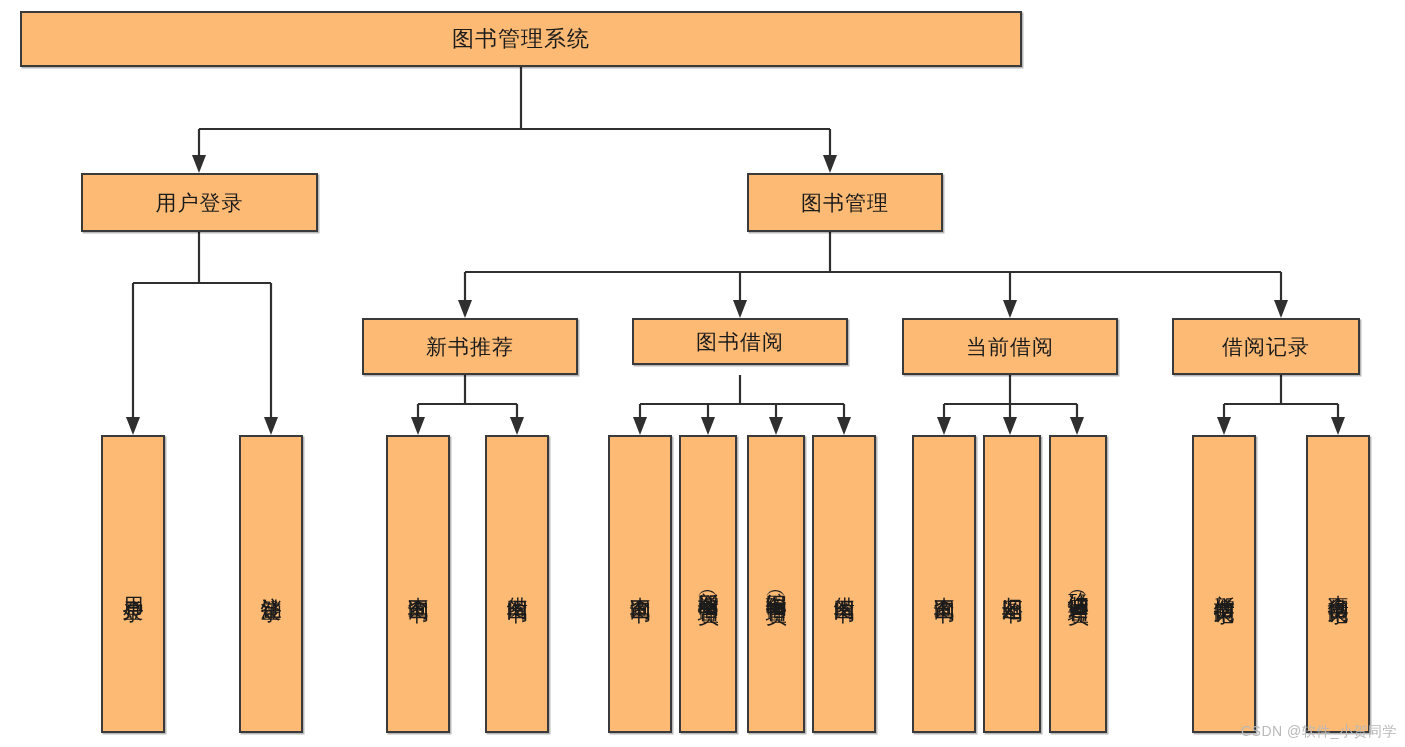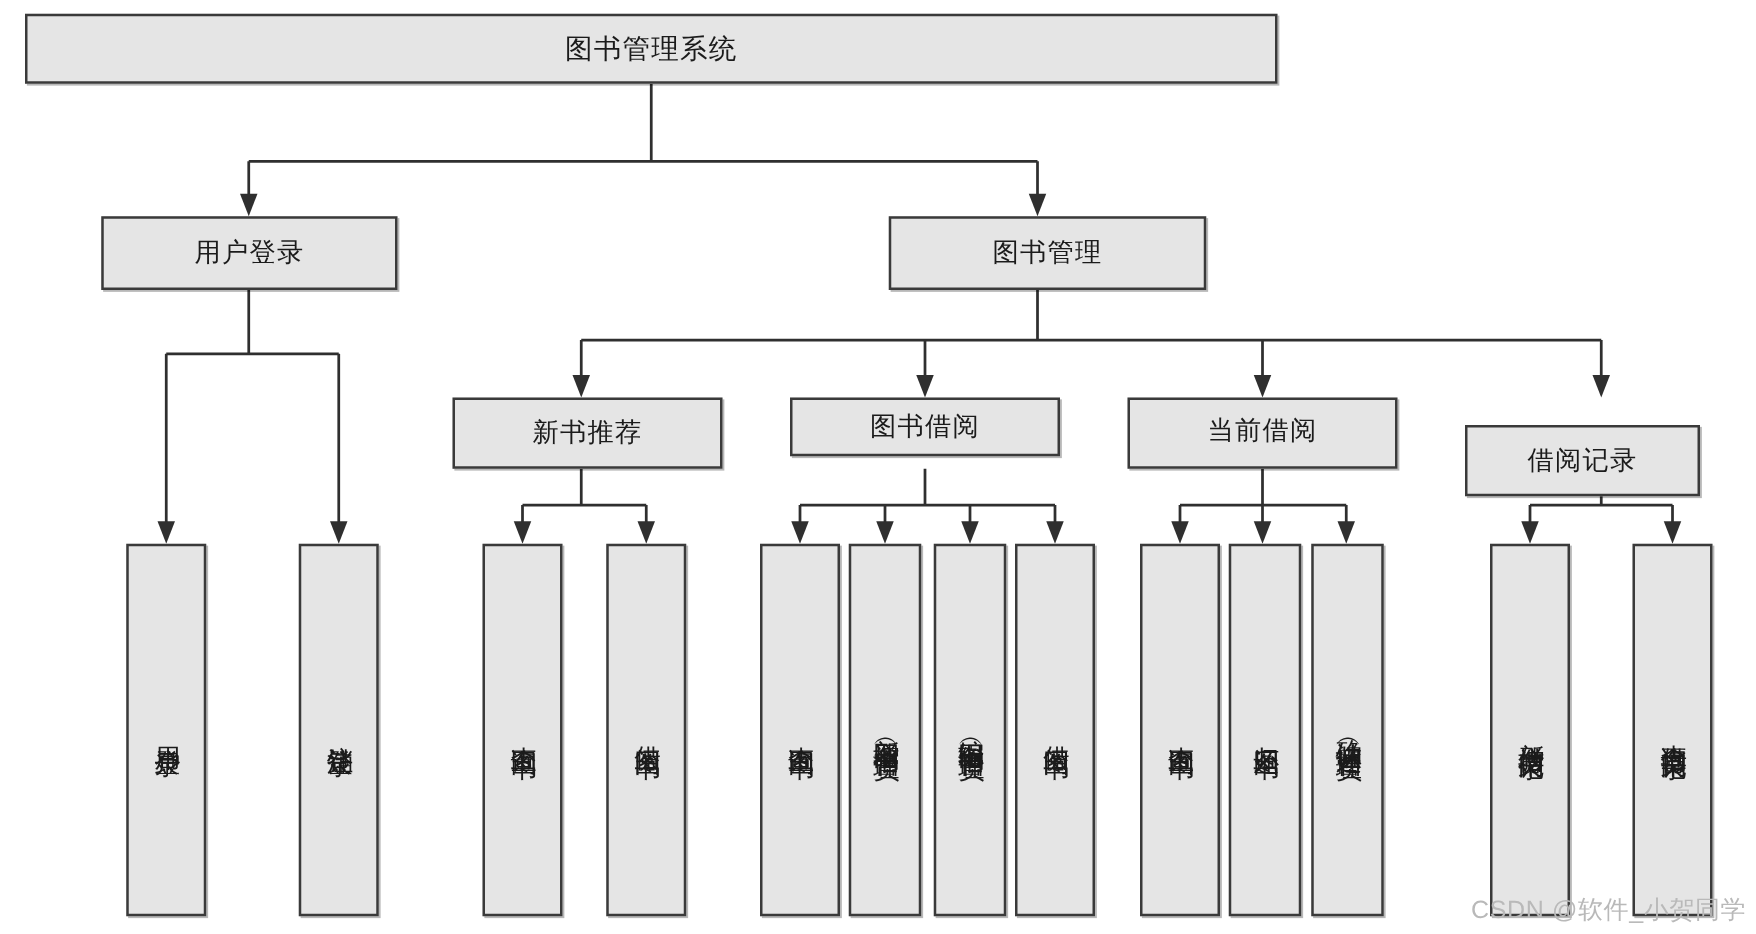--- a/index.html
+++ b/index.html
@@ -21,7 +21,7 @@
     position: absolute;
     box-sizing: border-box;
     border: 2px solid #3a3a3a;
-    background: #e5e5e5;
+    background: #fdba74;
     display: flex;
     align-items: center;
     justify-content: center;

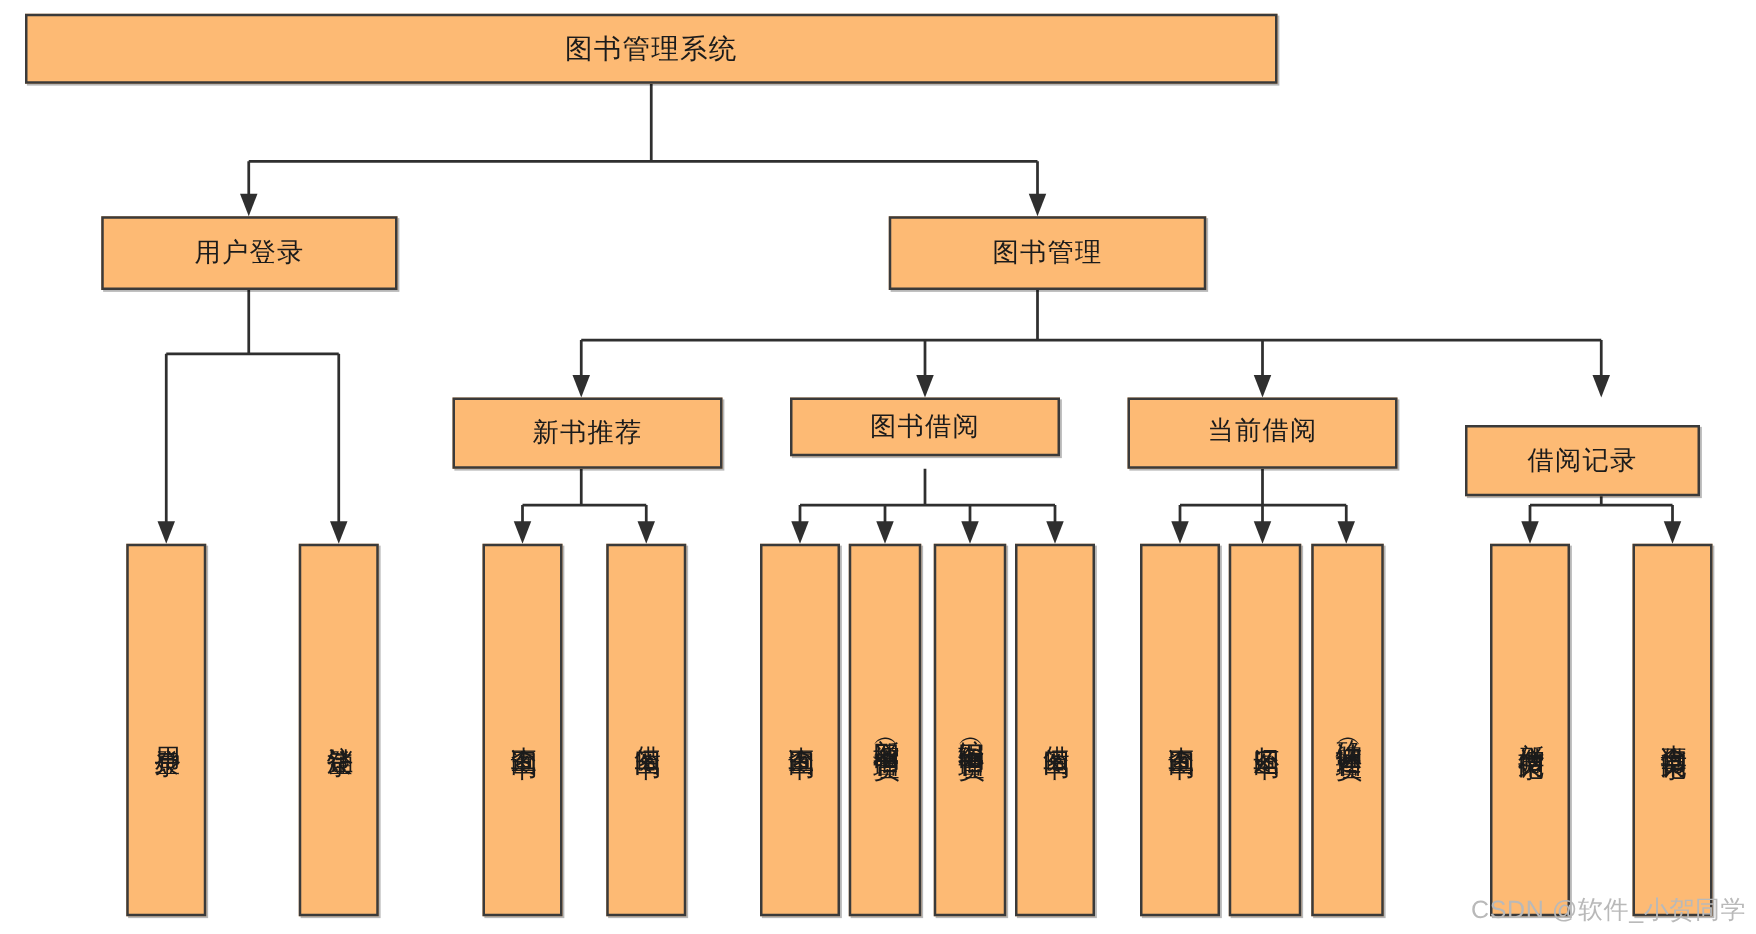--- a/index.html
+++ b/index.html
@@ -152,7 +152,7 @@
   <div class="node node-h" style="left:81px; top:173px; width:237px; height:59px;">
     <span>用户登录</span>
   </div>
-  <div class="node node-h" style="left:711px; top:173px; width:254px; height:59px;">
+  <div class="node node-h" style="left:747px; top:173px; width:196px; height:59px;">
     <span>图书管理</span>
   </div>
 

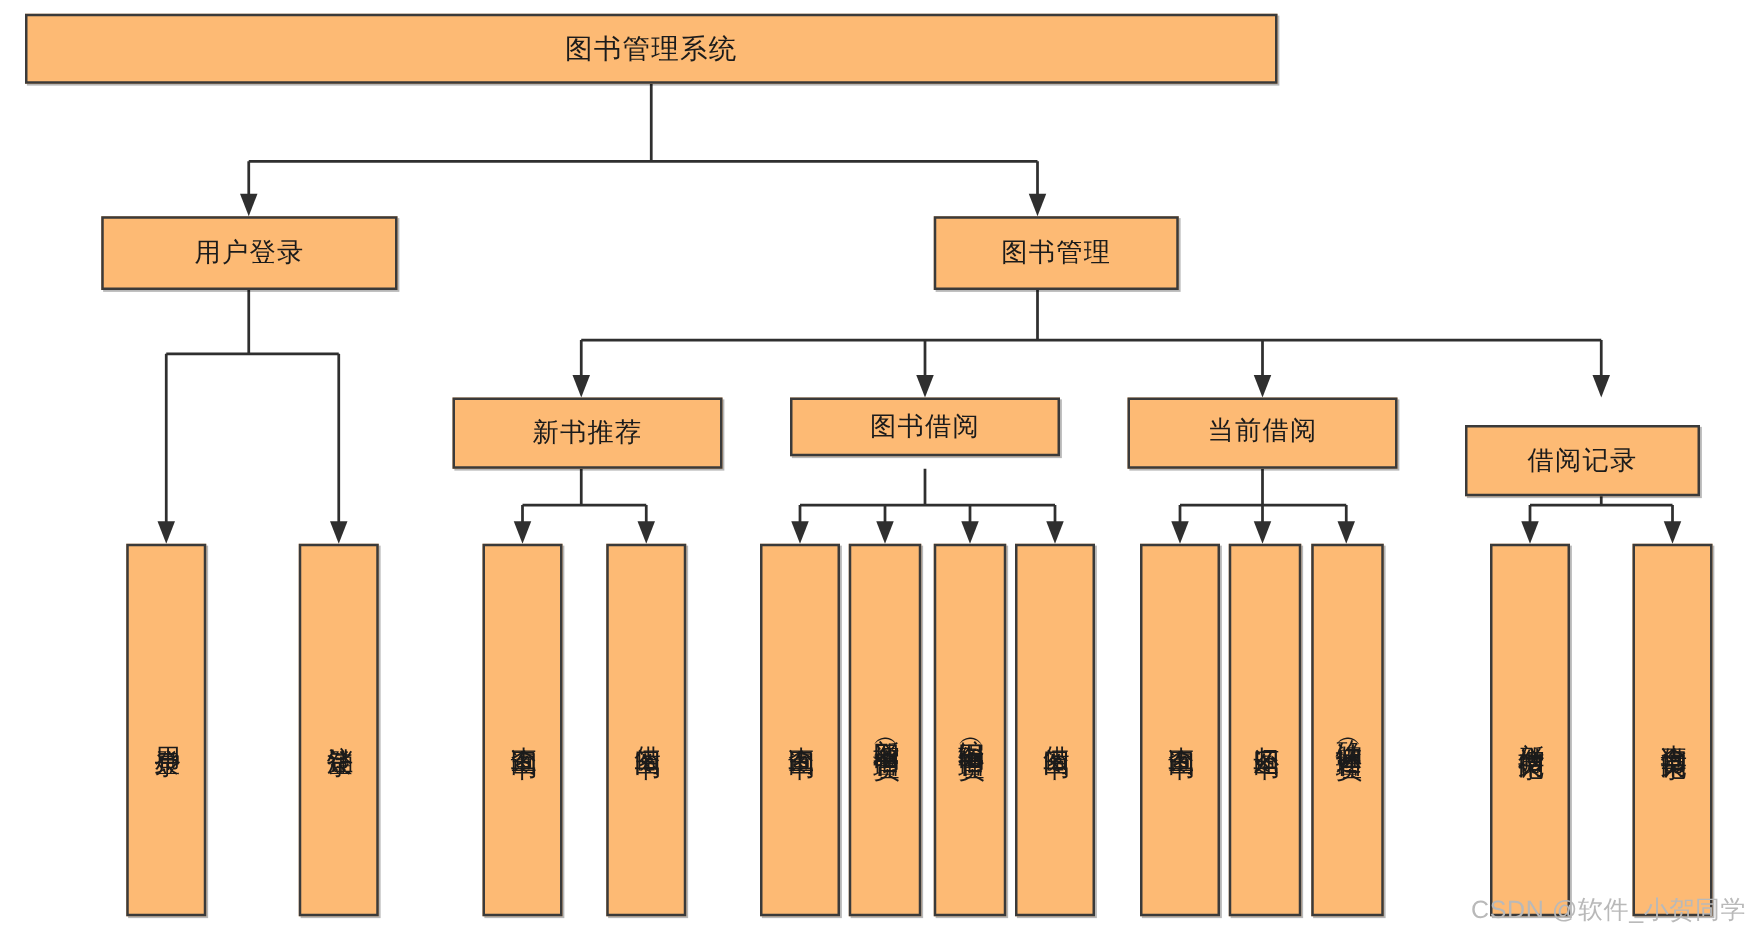--- a/index.html
+++ b/index.html
@@ -162,7 +162,7 @@
   <div class="node node-h" style="left:632px; top:318px; width:216px; height:47px;">
     <span>图书借阅</span>
   </div>
-  <div class="node node-h" style="left:902px; top:318px; width:216px; height:57px;font-family:Liberation Mono, monospace;">
+  <div class="node node-h" style="left:902px; top:318px; width:216px; height:57px;">
     <span>当前借阅</span>
   </div>
   <div class="node node-h" style="left:1172px; top:318px; width:188px; height:57px;margin-top:22px;">

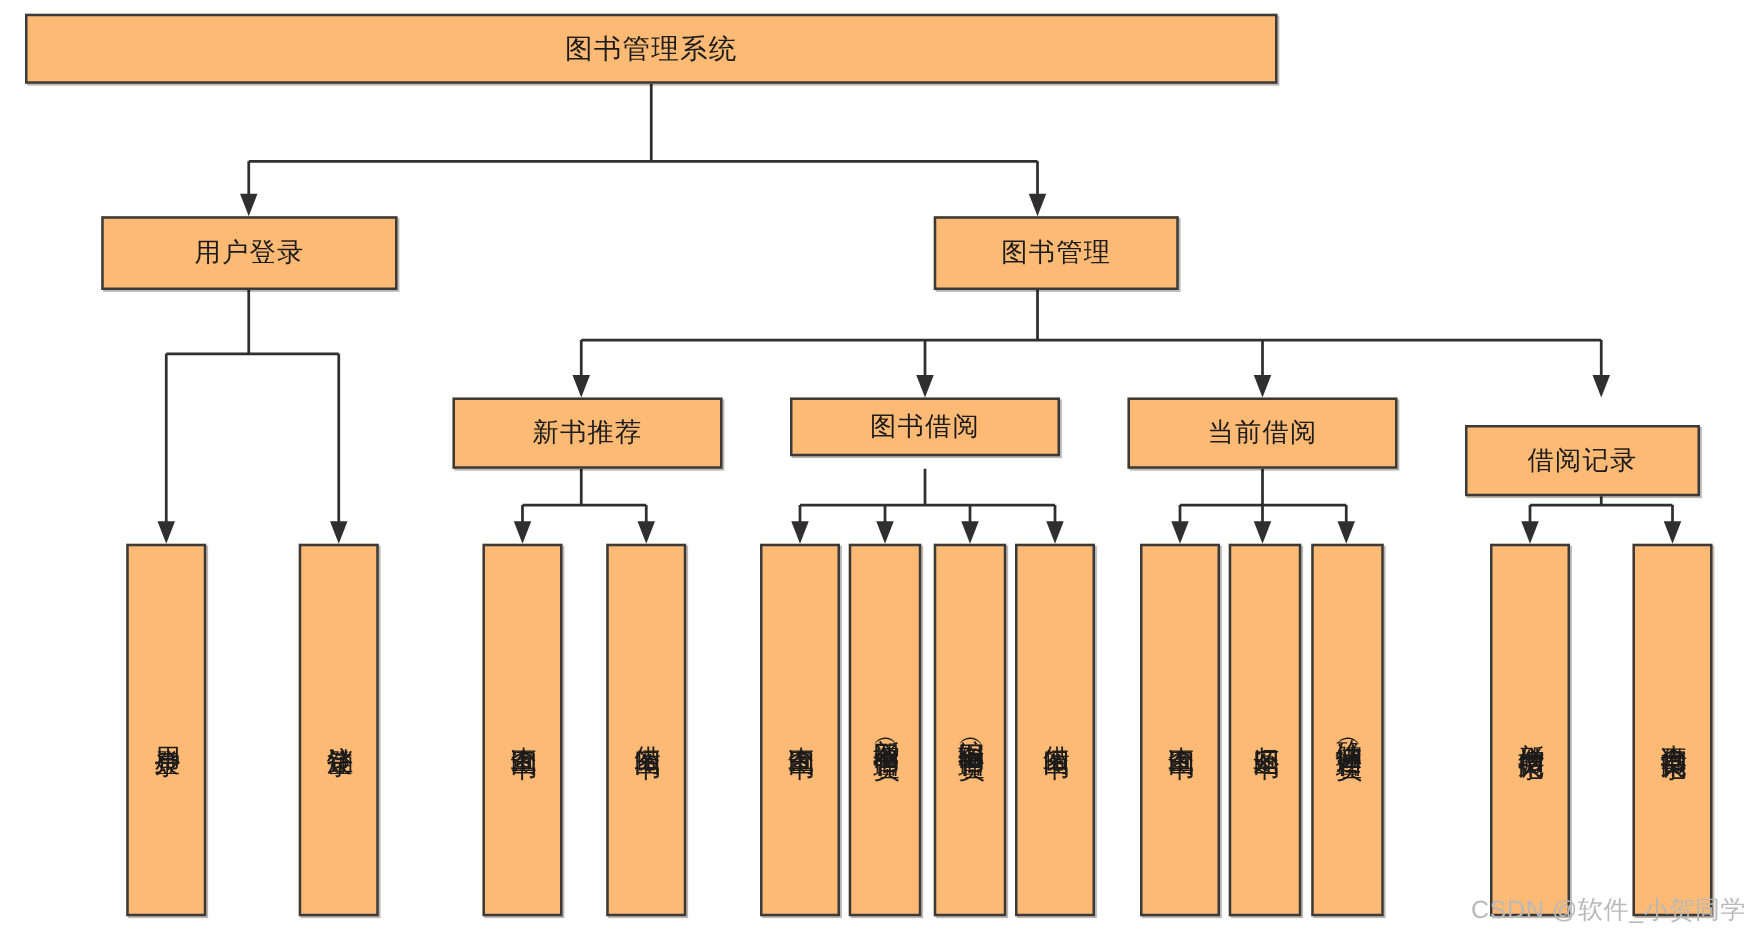--- a/index.html
+++ b/index.html
@@ -165,7 +165,7 @@
   <div class="node node-h" style="left:902px; top:318px; width:216px; height:57px;">
     <span>当前借阅</span>
   </div>
-  <div class="node node-h" style="left:1172px; top:318px; width:188px; height:57px;margin-top:22px;">
+  <div class="node node-h" style="left:1172px; top:318px; width:188px; height:57px;">
     <span>借阅记录</span>
   </div>
 

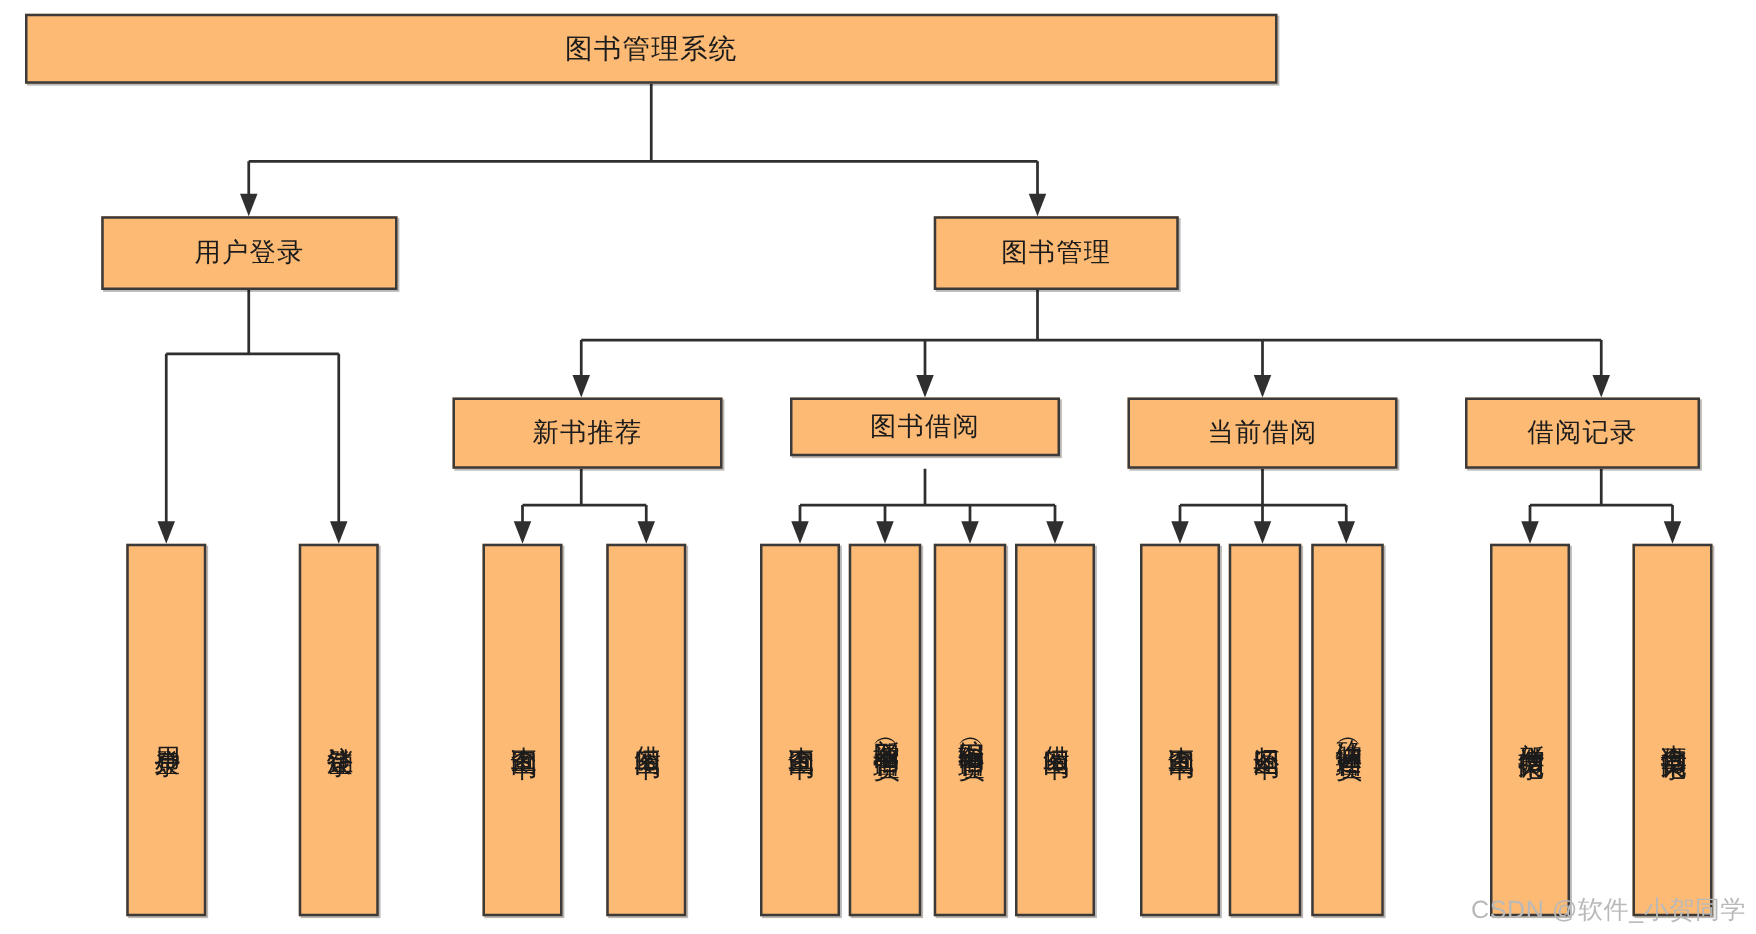--- a/index.html
+++ b/index.html
@@ -67,7 +67,7 @@
     position: absolute;
     right: 8px;
     bottom: 6px;
-    font-size: 20px;
+    font-size: 14px;
     color: #b9b9b9;
     letter-spacing: 0.5px;
     white-space: nowrap;

